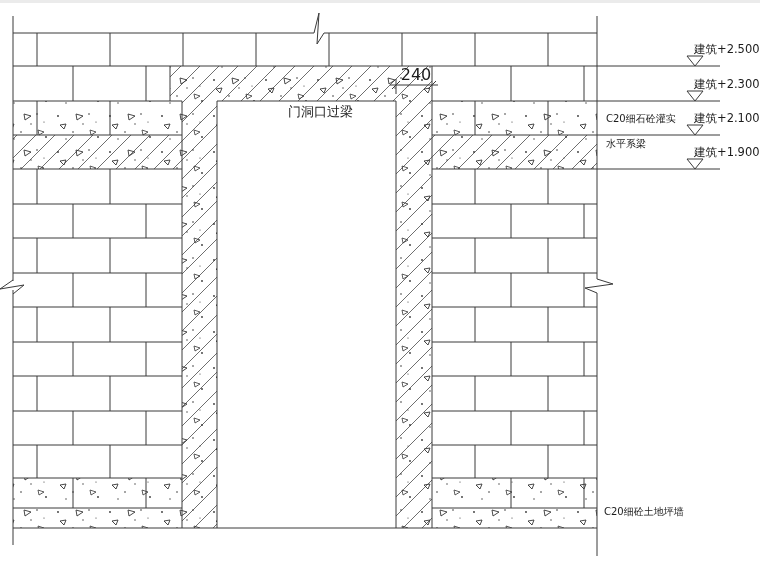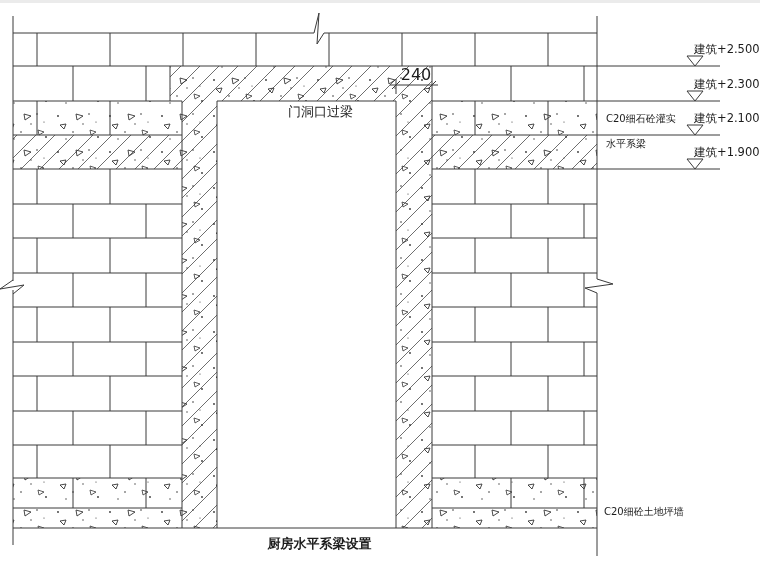--- a/index.html
+++ b/index.html
@@ -195,7 +195,6 @@
 
   <div class="label lbl-note" style="left:604px;top:506px;text-align:right;">C20细砼土地坪墙</div>
 
-  <div class="label lbl-caption">厨房水平系梁设置</div>
 </div>
 
 </body></html>

